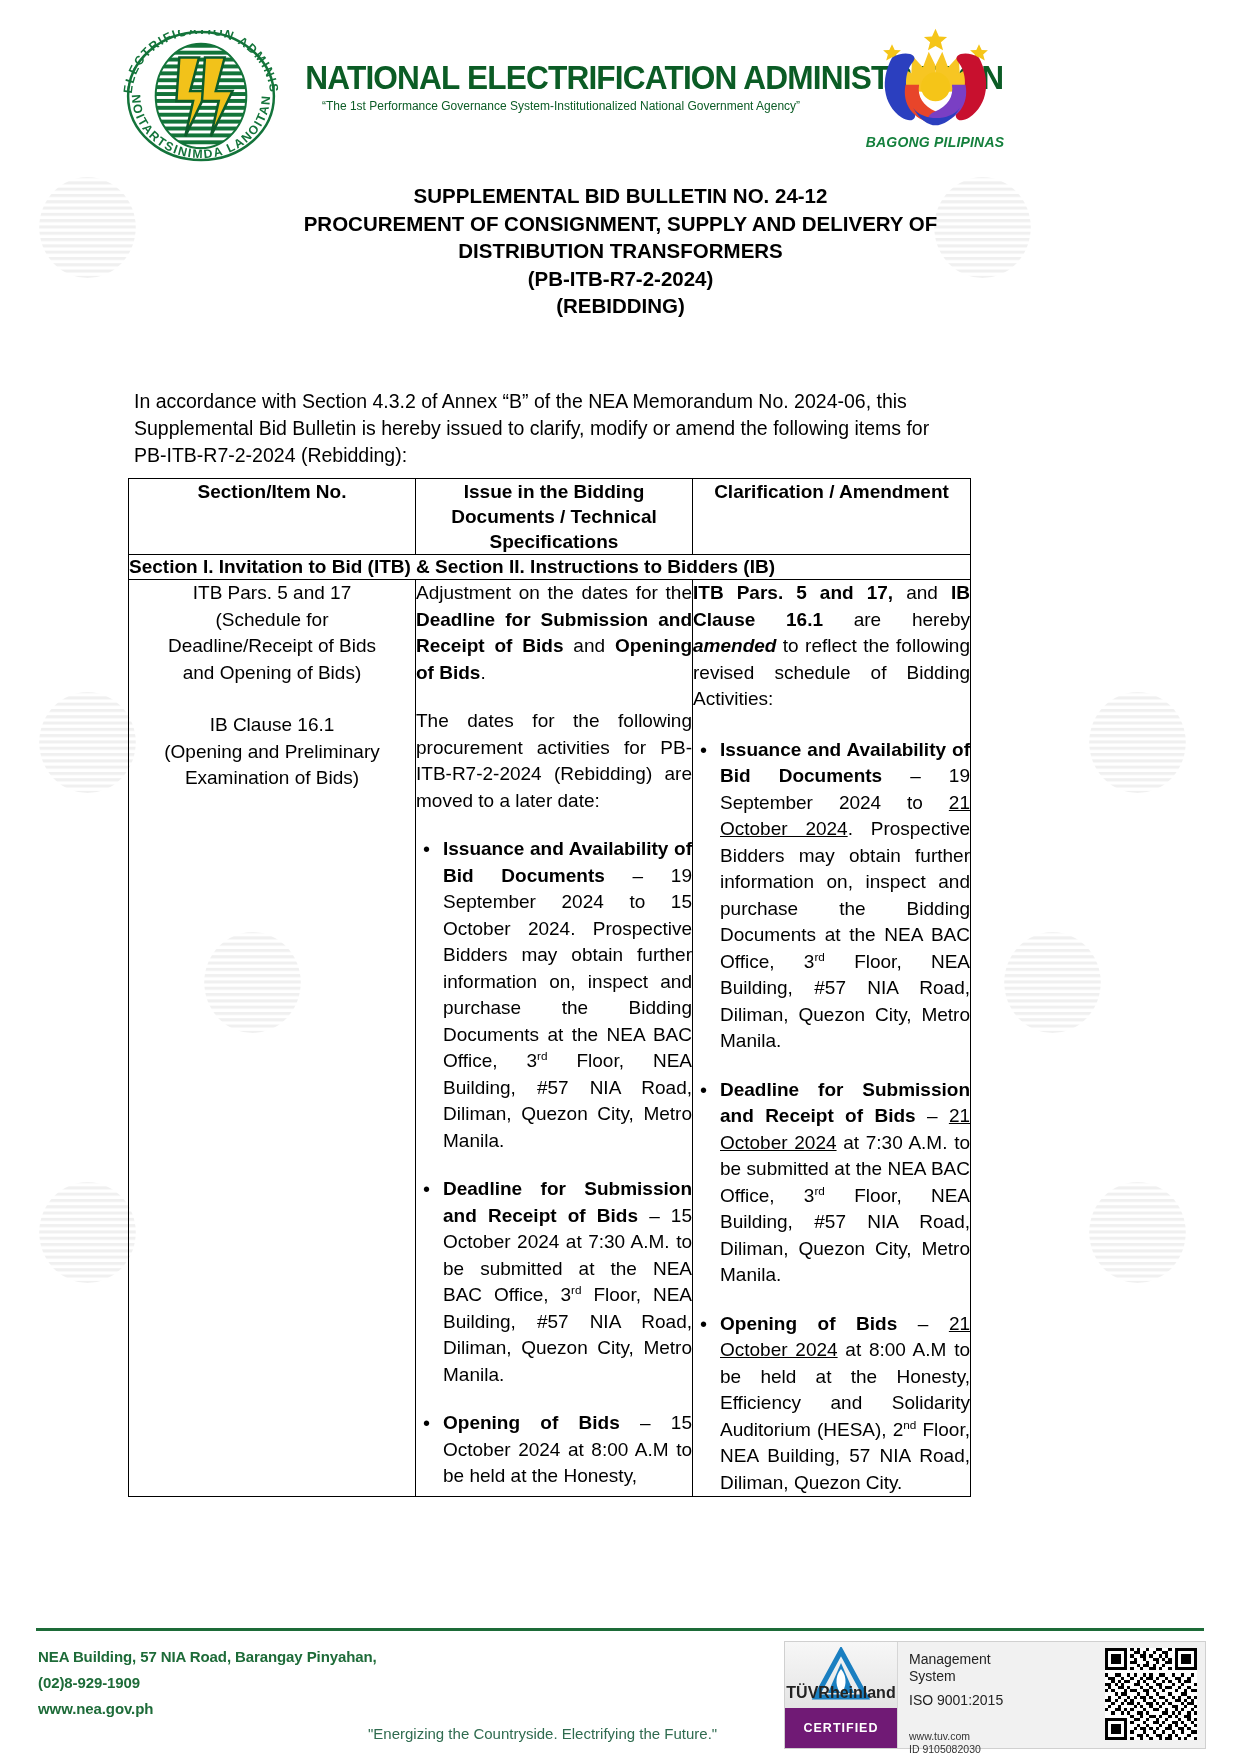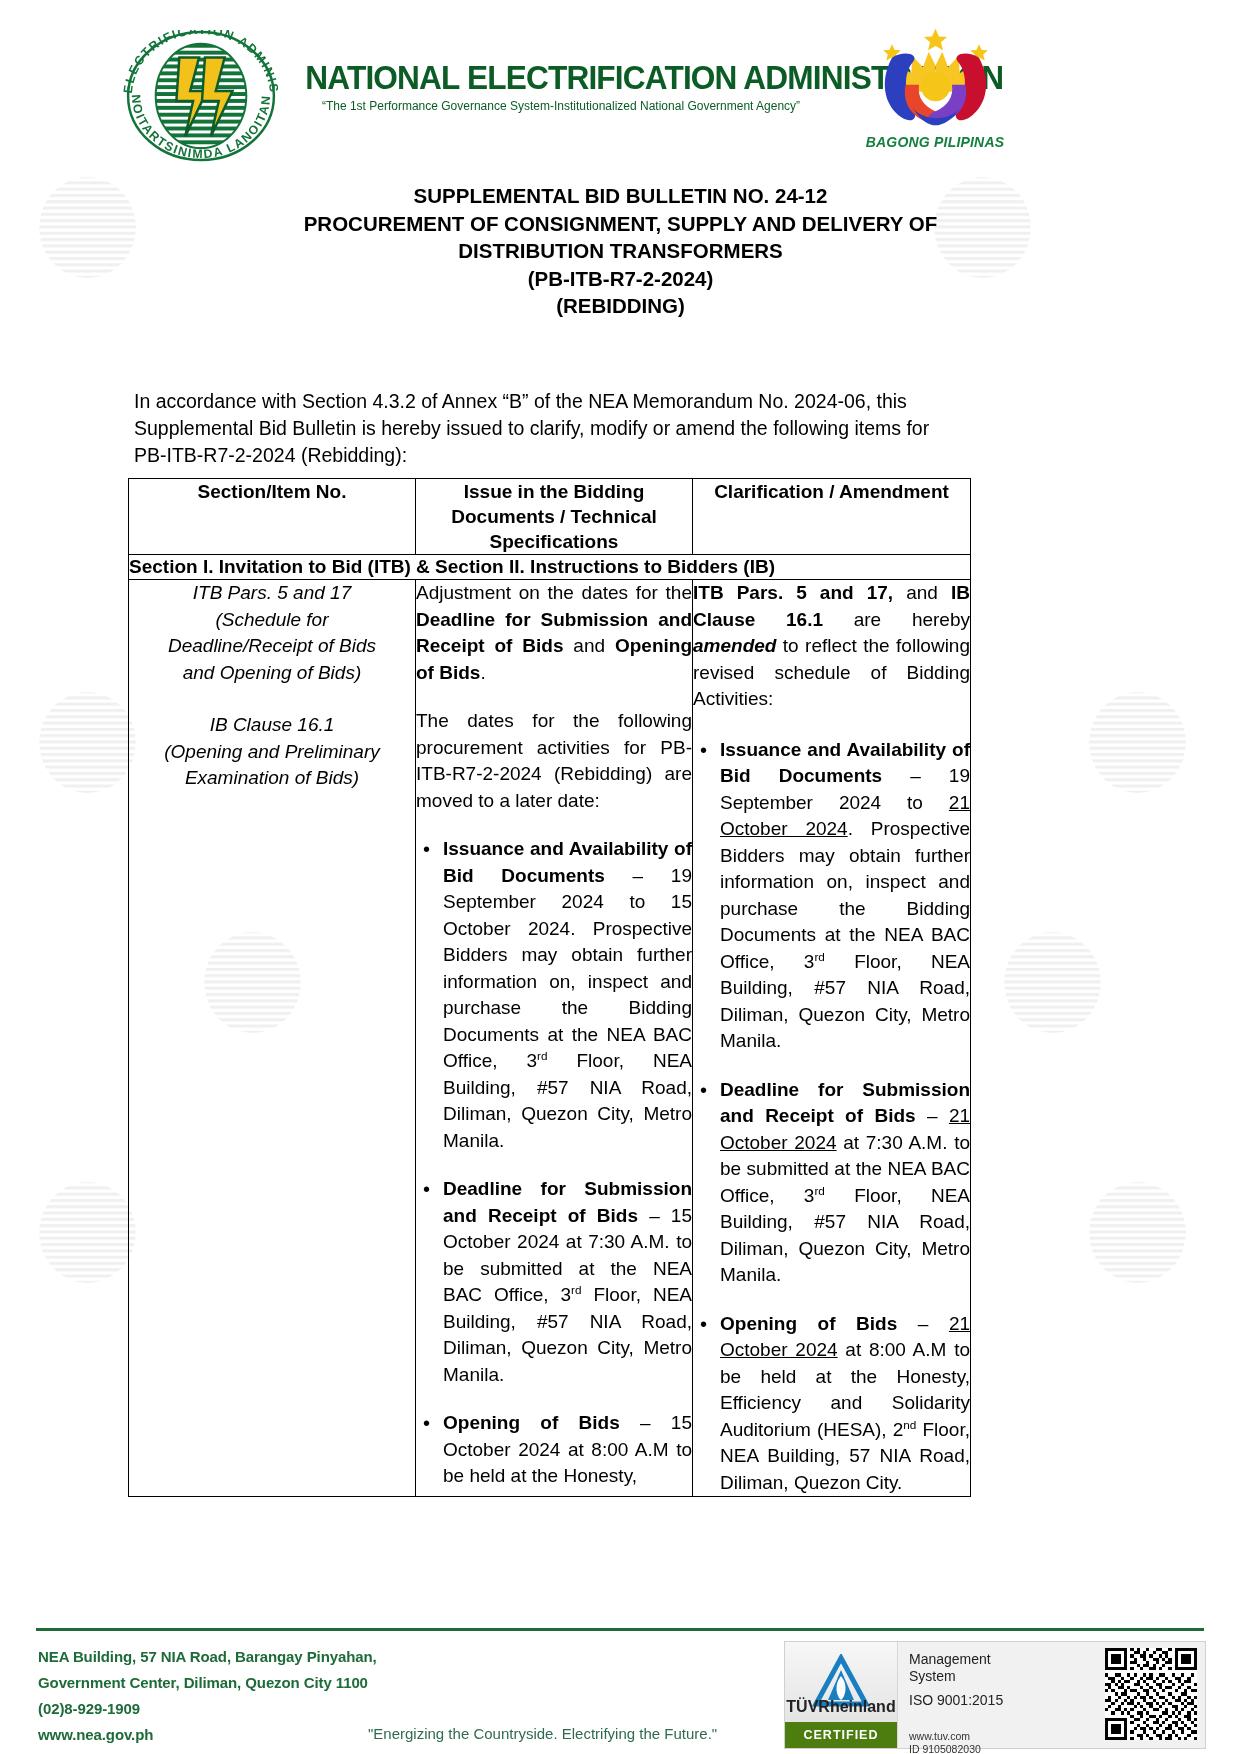--- a/index.html
+++ b/index.html
@@ -142,7 +142,7 @@
     line-height: 26.5px;
     padding: 4px 8px 6px 8px;
   }
-  .cell-center { text-align: center; font-style: italic; }
+  .cell-center { text-align: center; }
   .cell-just { text-align: justify; }
   .spacer { height: 26px; }
 

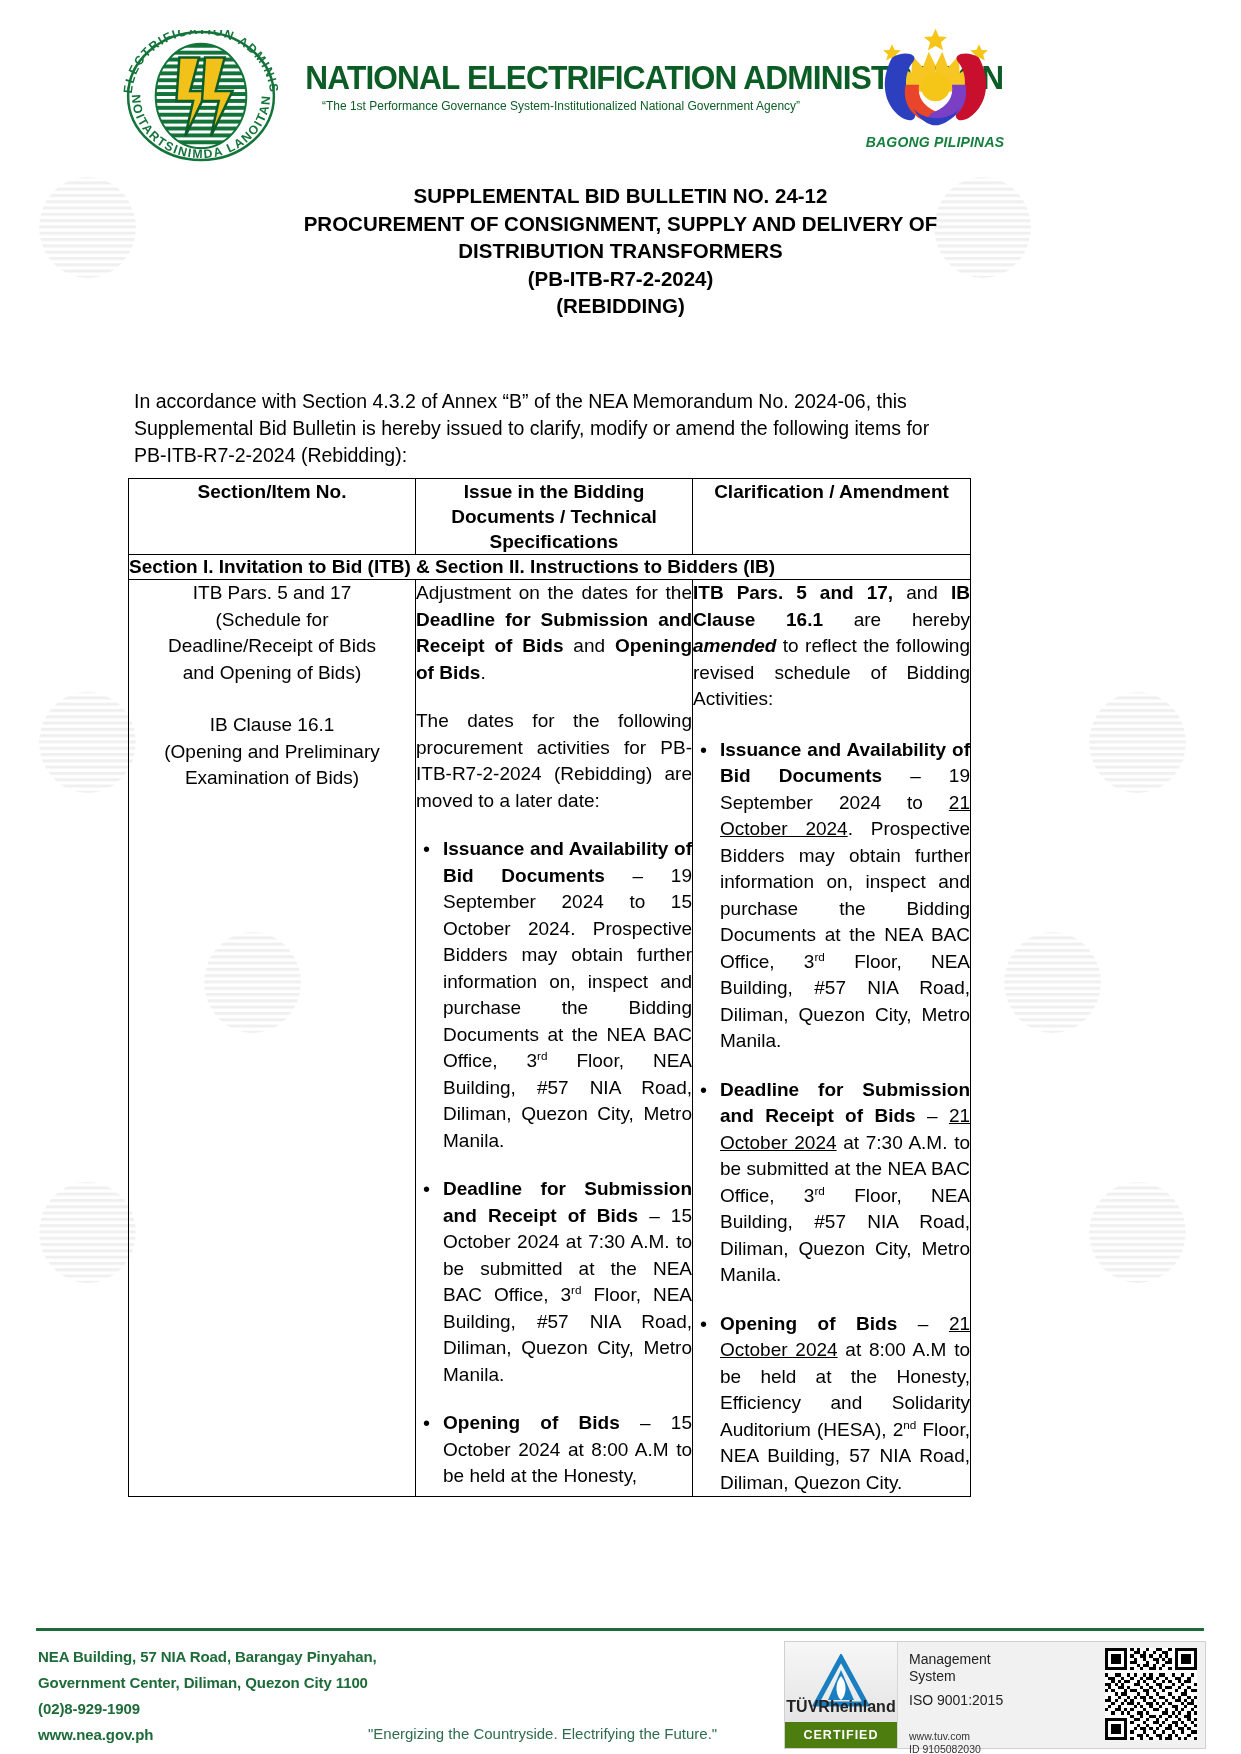--- a/index.html
+++ b/index.html
@@ -454,7 +454,6 @@
 <div class="footer">
   <div class="footer-address">
     <div>NEA Building, 57 NIA Road, Barangay Pinyahan,</div>
-    <div>Government Center, Diliman, Quezon City 1100</div>
     <div>(02)8-929-1909</div>
     <div>www.nea.gov.ph</div>
   </div>

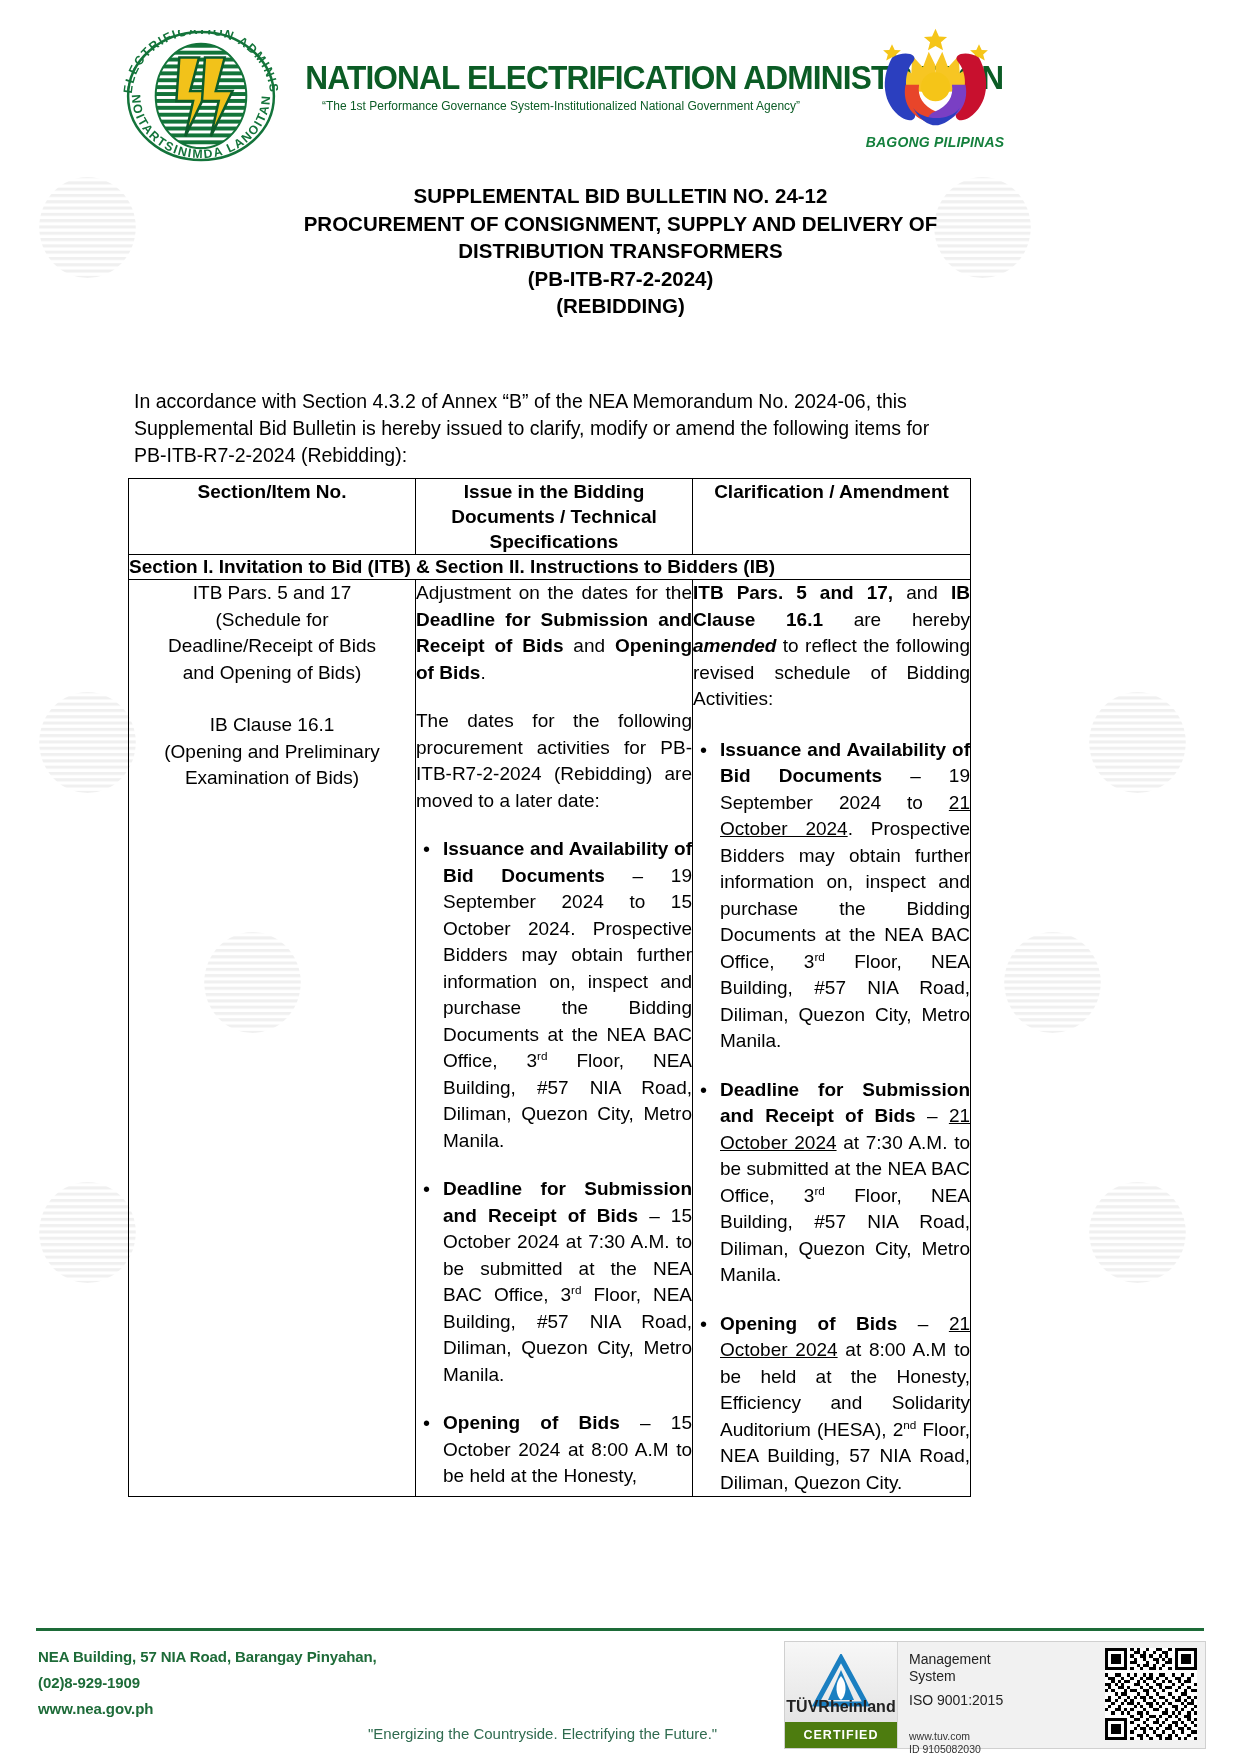--- a/index.html
+++ b/index.html
@@ -245,9 +245,9 @@
     bottom: 6px;
   }
   .tuv-cert {
-    height: 26px;
+    height: 40px;
     width: 100%;
-    background: #4d7c0f;
+    background: #701a75;
     color: #ffffff;
     font-family: "Liberation Sans", sans-serif;
     font-size: 12.5px;

